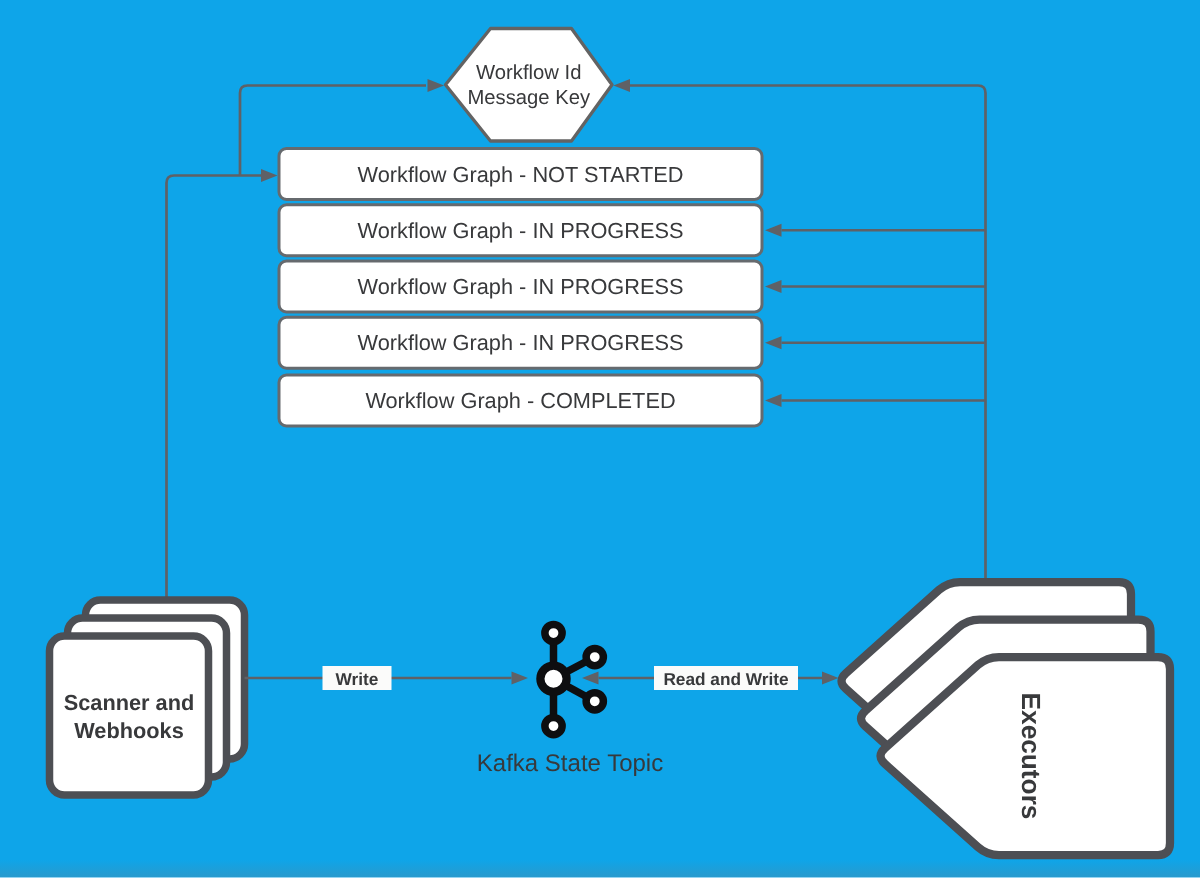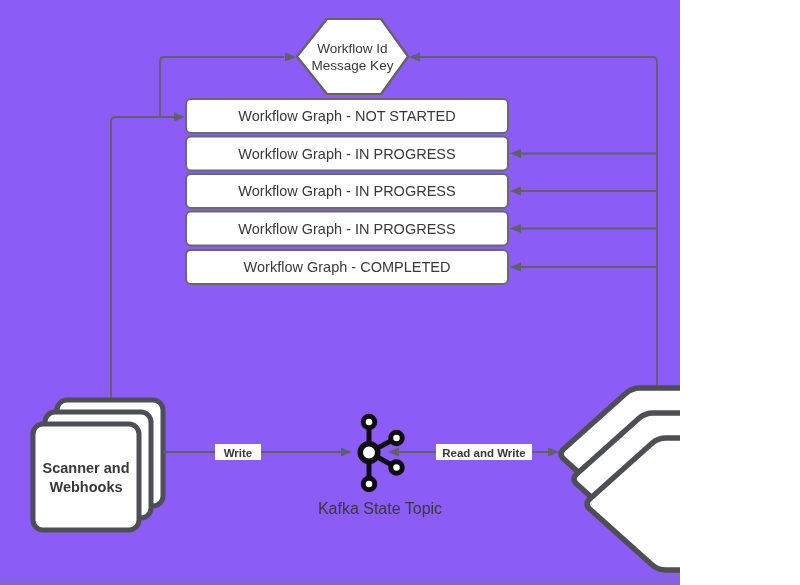--- a/index.html
+++ b/index.html
@@ -9,9 +9,9 @@
   }
   .stage {
     position: relative;
-    width: 680px;
+    width: 800px;
     height: 585px;
-    background: #8b5cf6;
+    background: #0ea5e9;
     overflow: hidden;
     font-family: "Liberation Sans", sans-serif;
   }

